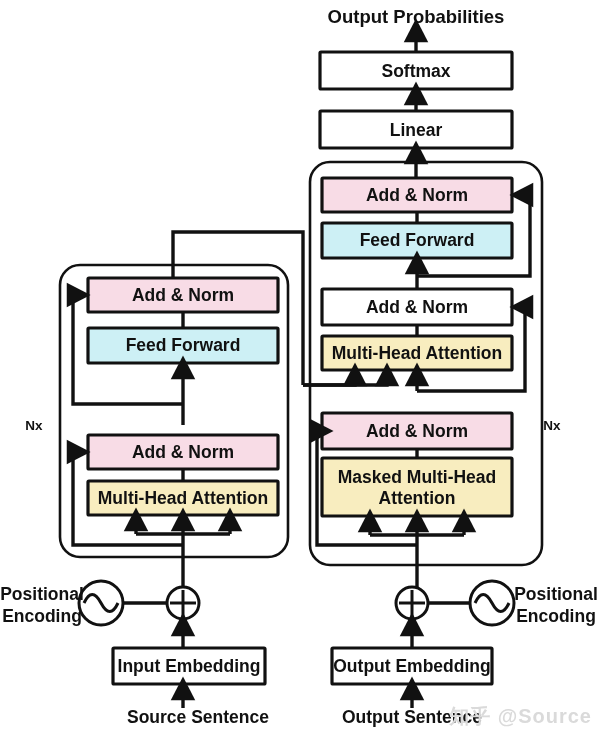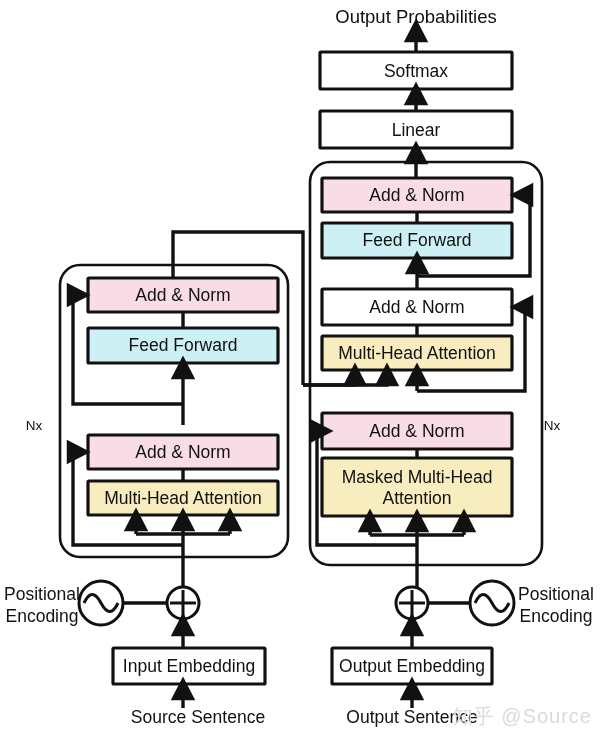--- a/index.html
+++ b/index.html
@@ -5,7 +5,7 @@
   html,body{margin:0;padding:0;background:#fff;}
   body{width:600px;height:738px;overflow:hidden;
        font-family:"Liberation Sans","DejaVu Sans",sans-serif;}
-  #stage{position:relative;width:600px;height:738px;}
+  #stage{position:relative;width:600px;height:738px;font-weight:bold;}
   svg{position:absolute;top:0;left:0;width:600px;height:738px;}
   .bx{stroke:#111;stroke-width:3.2;}
   .ln{stroke:#111;stroke-width:3.4;fill:none;stroke-linecap:butt;}

